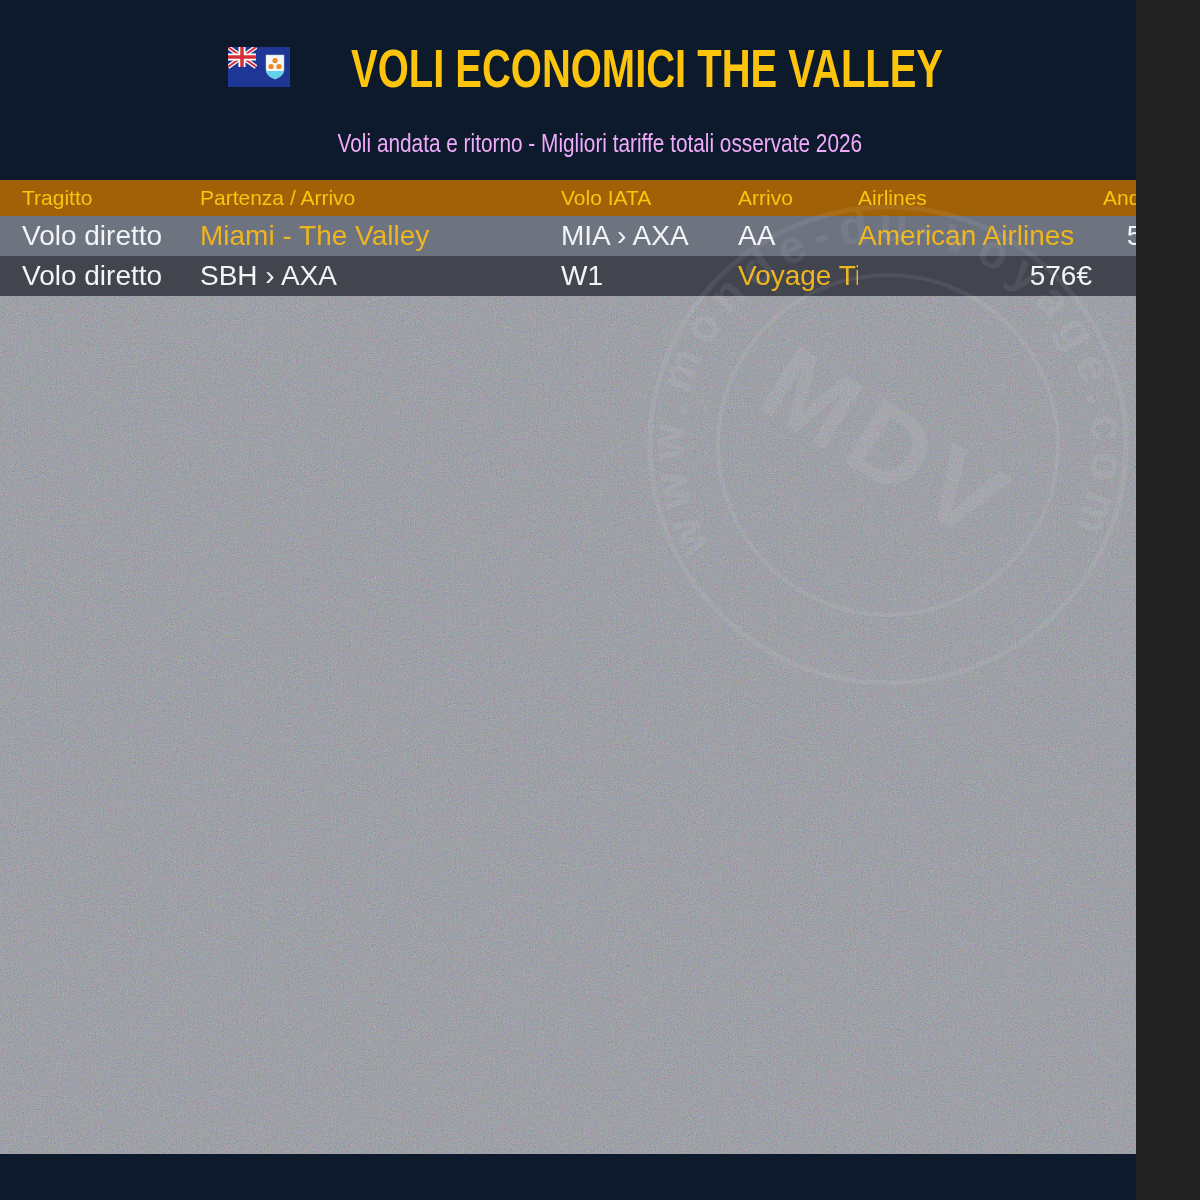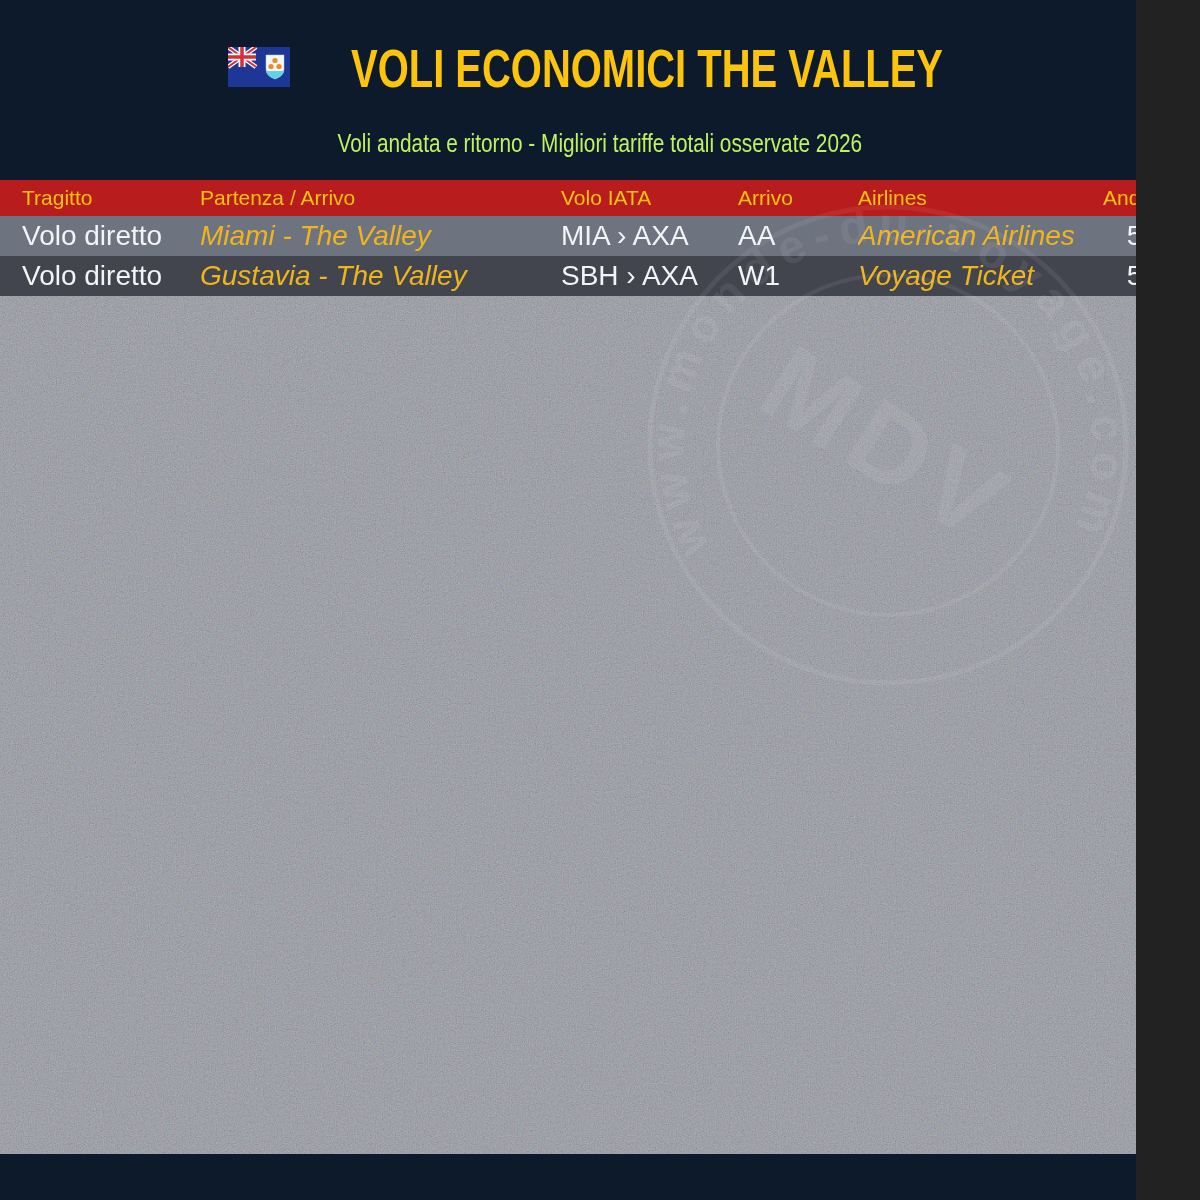--- a/index.html
+++ b/index.html
@@ -45,7 +45,7 @@
     margin: 0;
     text-align: center;
     font-size: 26px;
-    color: #bef264;
+    color: #f0abfc;
     white-space: nowrap;
   }
   .subtitle .squeeze {

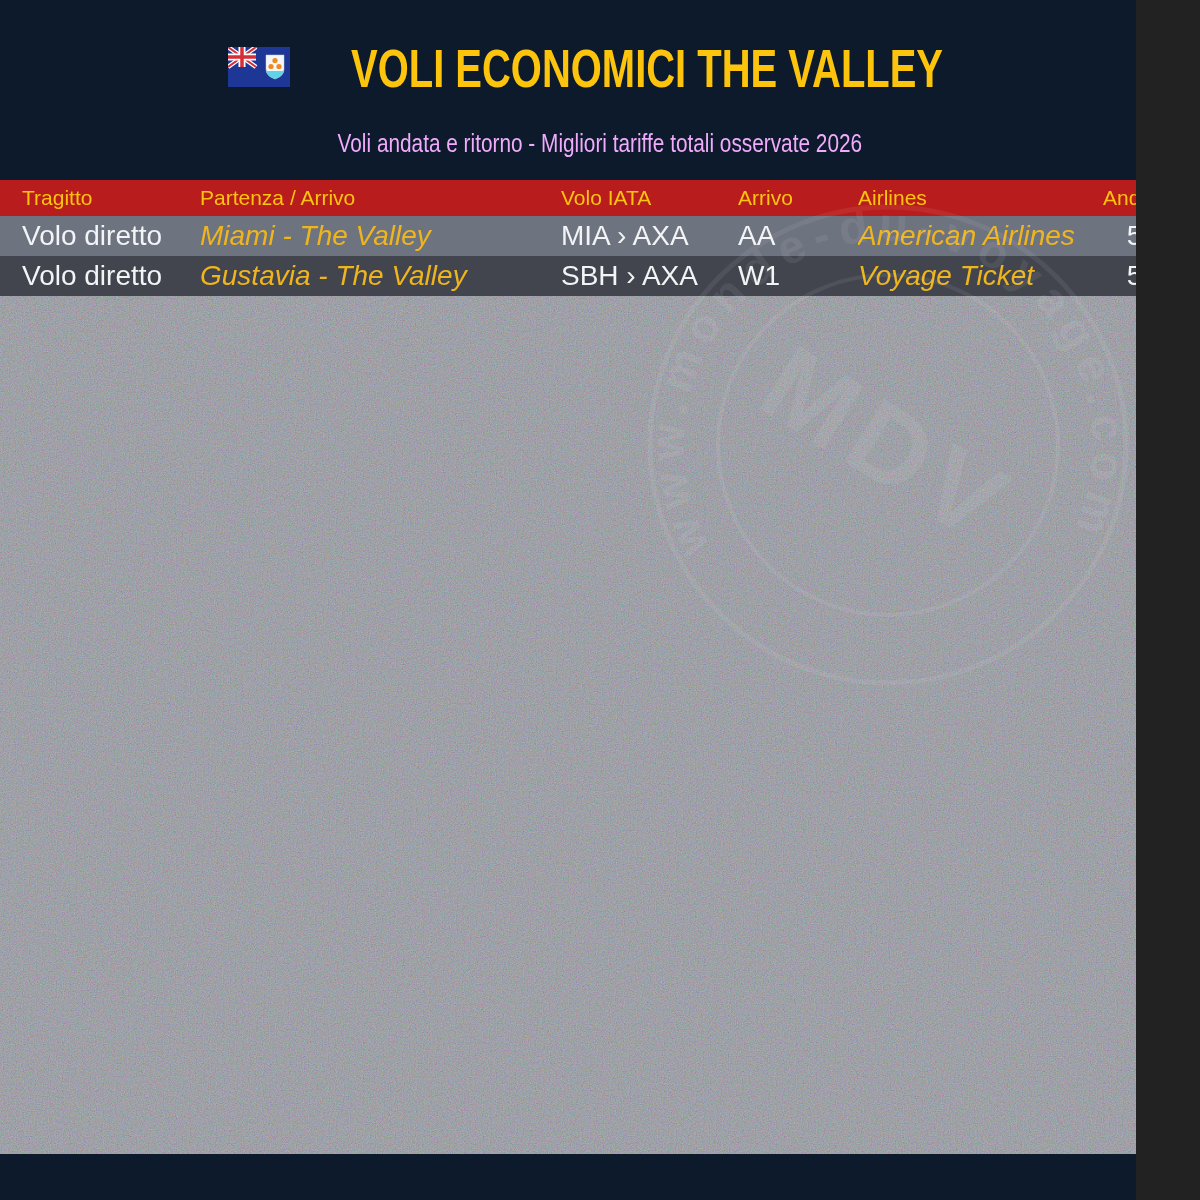--- a/index.html
+++ b/index.html
@@ -74,7 +74,7 @@
   }
   .thead {
     height: 36px;
-    background: #b91c1c;
+    background: #a16207;
     color: #fcc40d;
     font-size: 21px;
   }

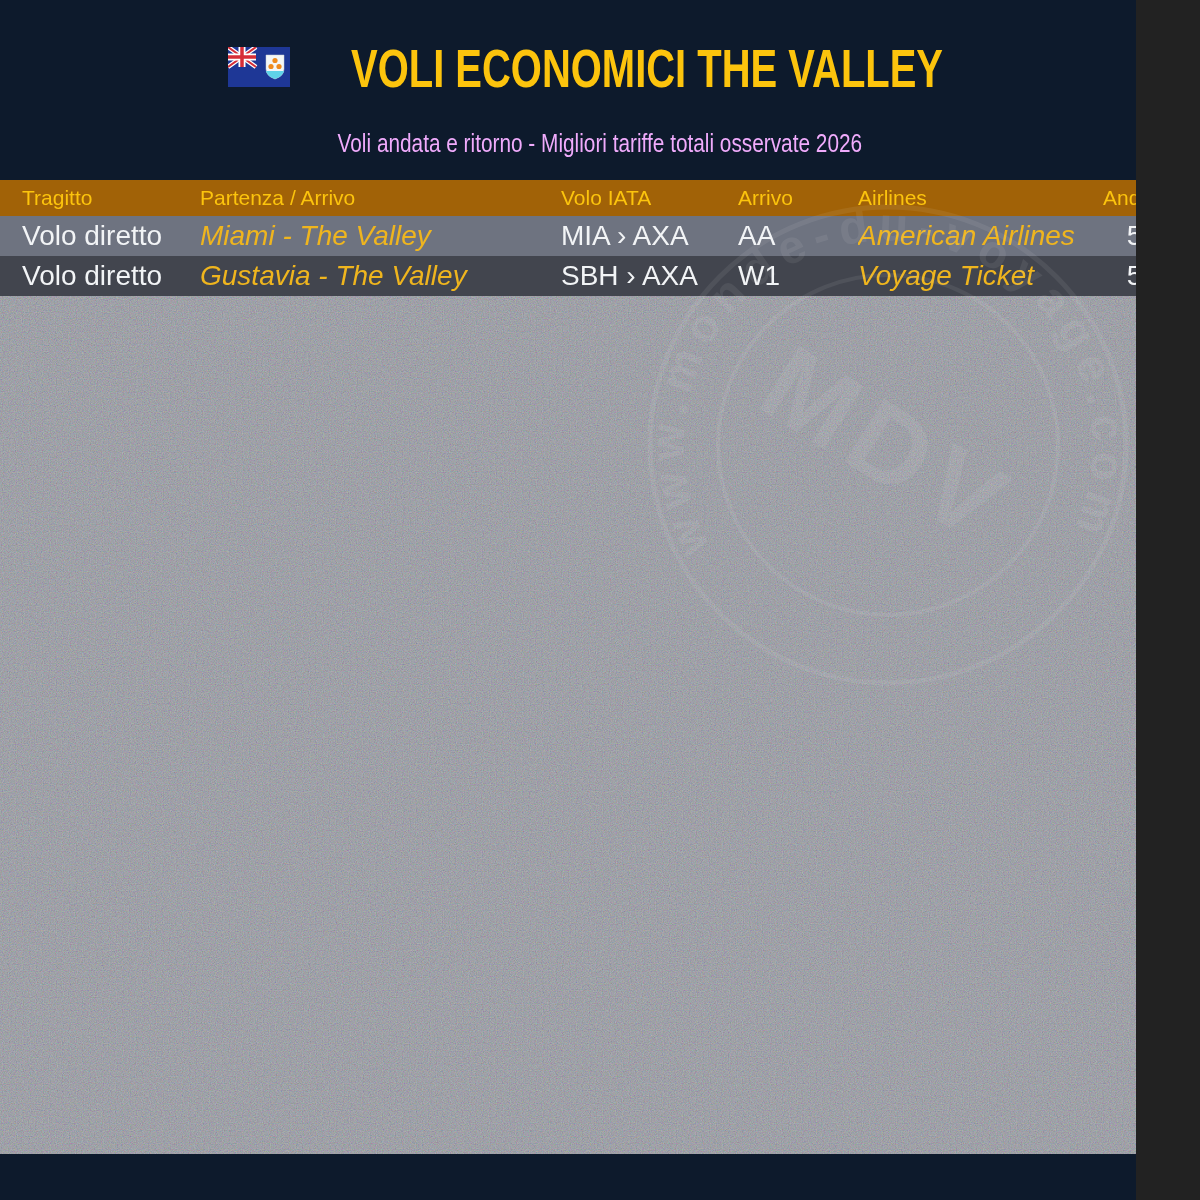--- a/index.html
+++ b/index.html
@@ -86,7 +86,7 @@
   .cell-price { text-align: right; padding-right: 11px; }
 
   .txt-white { color: #f2f4f6; }
-  .txt-gold  { color: #efb51e; font-style: italic; }
+  .txt-gold  { color: #efb51e; }
 
   
   .noise-area {

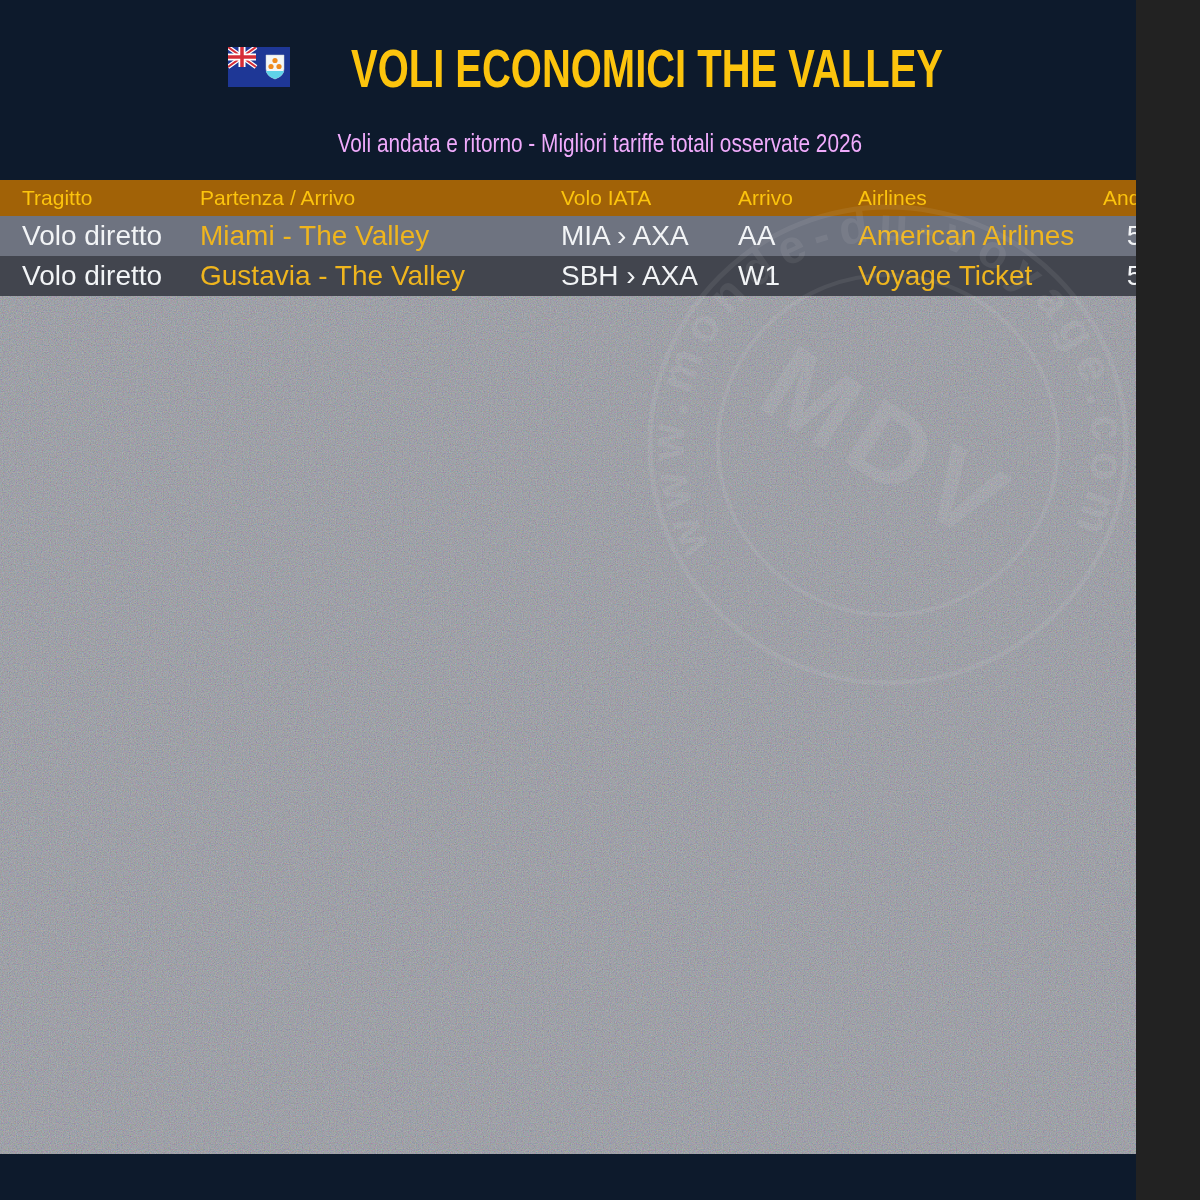--- a/index.html
+++ b/index.html
@@ -191,7 +191,6 @@
 
     <div class="trow tbody-row row-dark">
       <div class="cell-first txt-white">Volo diretto</div>
-      <div class="txt-gold">Gustavia - The Valley</div>
       <div class="txt-white">SBH › AXA</div>
       <div class="txt-white">W1</div>
       <div class="txt-gold">Voyage Ticket</div>

